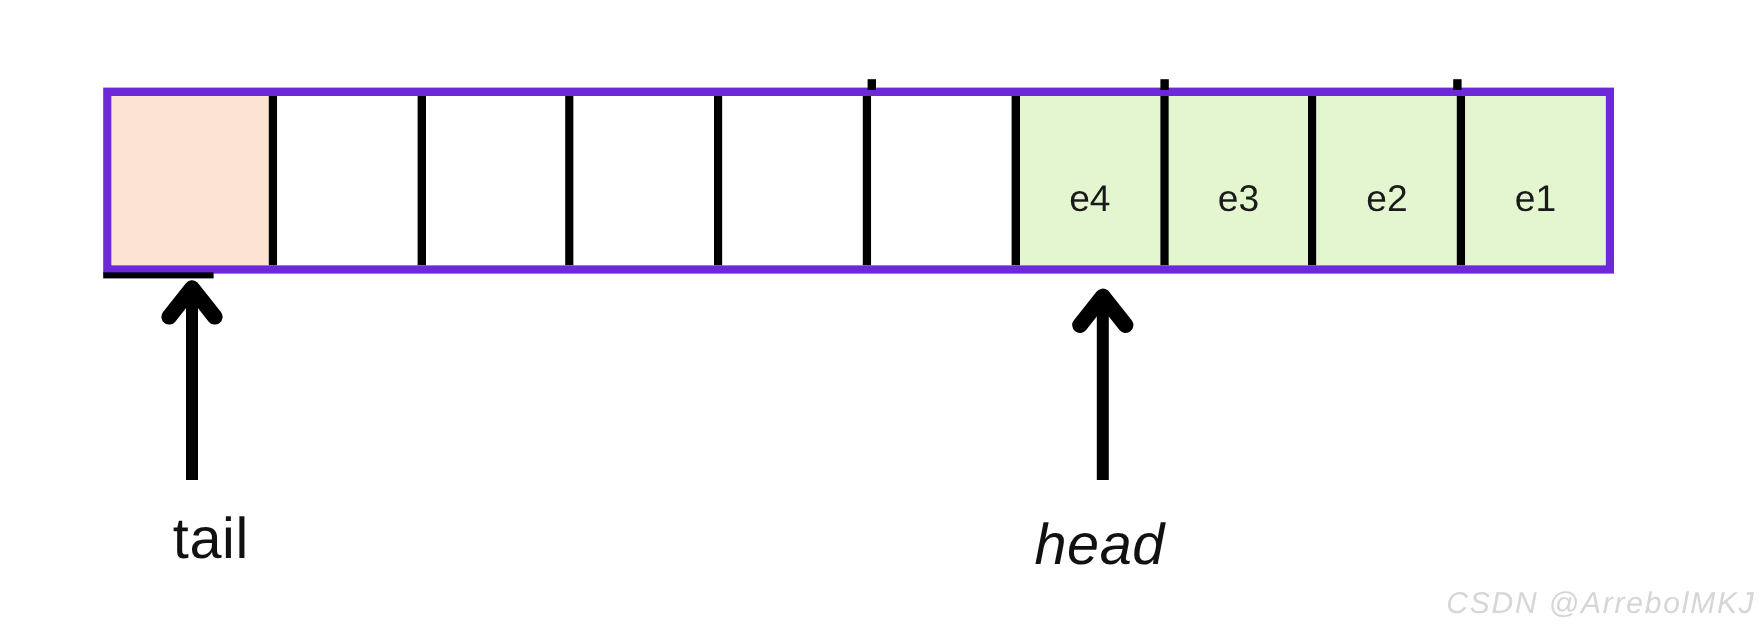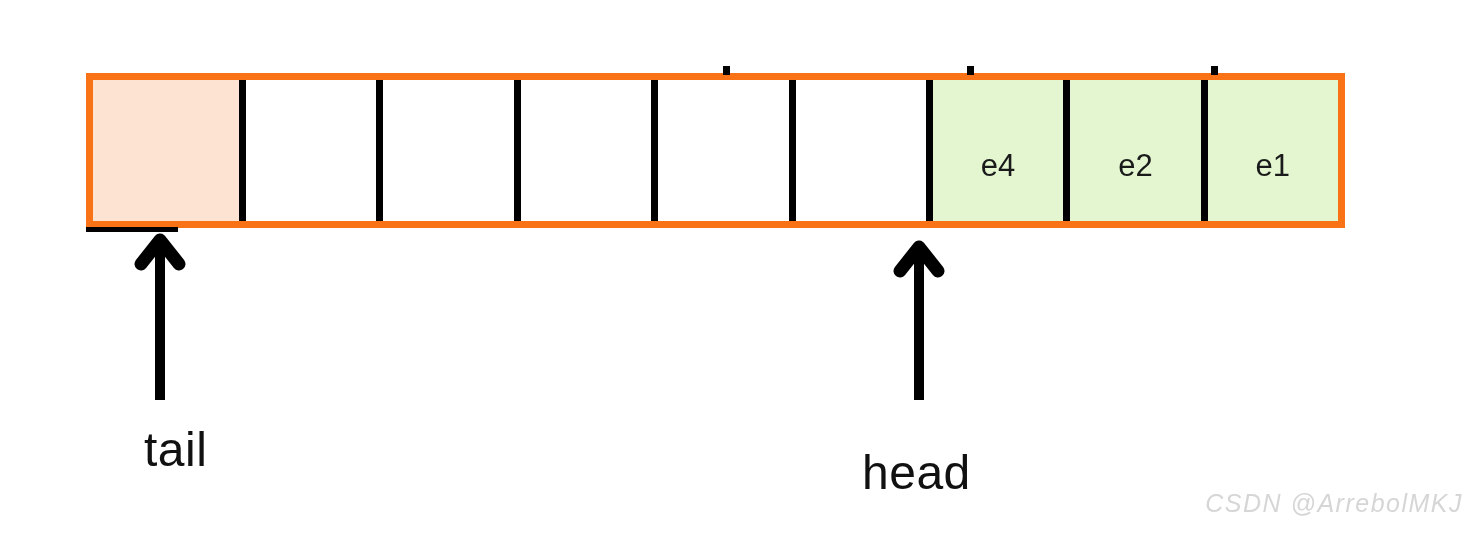--- a/index.html
+++ b/index.html
@@ -23,7 +23,7 @@
     width: 1259px;
     height: 155px;
     box-sizing: border-box;
-    border: 7px solid #f97316;
+    border: 7px solid #6d28d9;
     background: #ffffff;
     display: flex;
   }

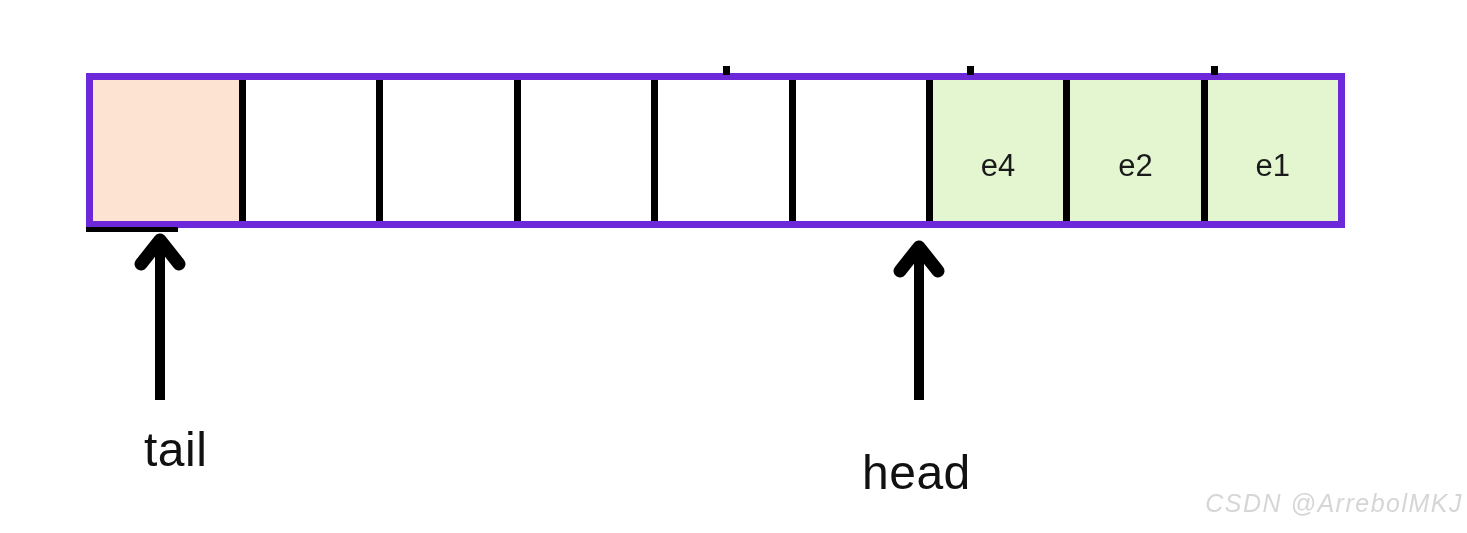--- a/index.html
+++ b/index.html
@@ -102,6 +102,7 @@
     <div class="cell"></div>
     <div class="cell"></div>
     <div class="cell occupied">e4</div>
+    <div class="cell occupied">e3</div>
     <div class="cell occupied">e2</div>
     <div class="cell occupied">e1</div>
   </div>

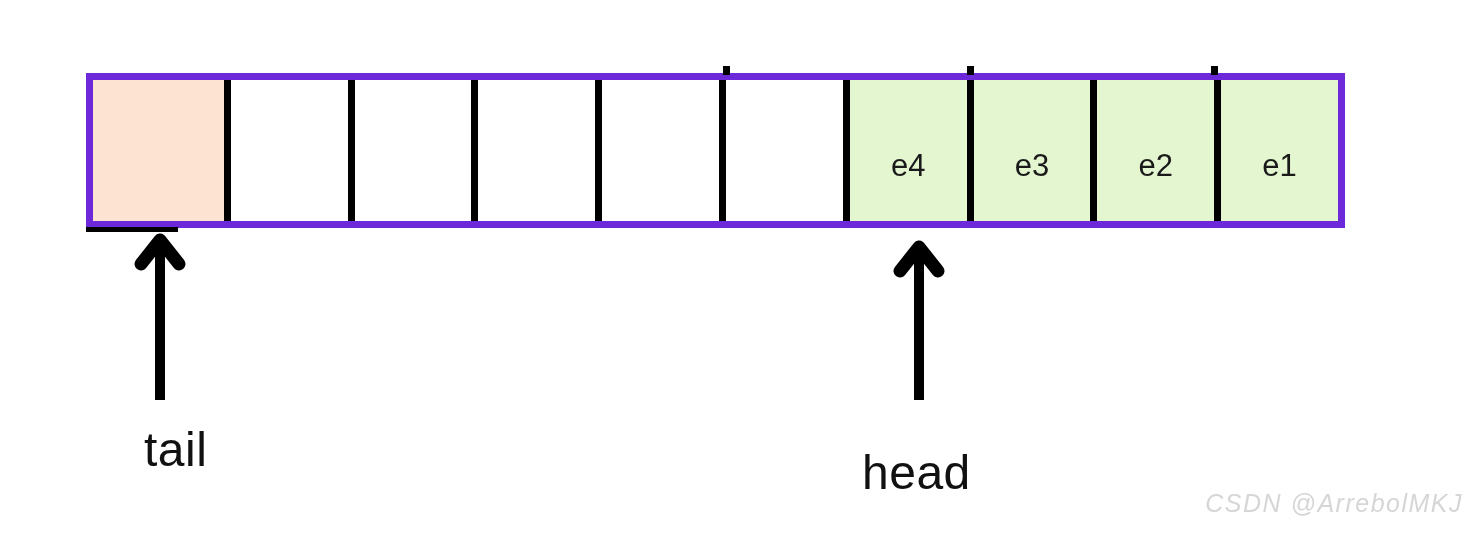--- a/index.html
+++ b/index.html
@@ -76,7 +76,7 @@
     letter-spacing: 0.5px;
   }
   .pointer-label.tail { left: 144px; top: 422px; }
-  .pointer-label.head { left: 862px; top: 445px; }
+  .pointer-label.head { left: 862px; top: 427px; font-style: italic; }
 
   
   .watermark {

